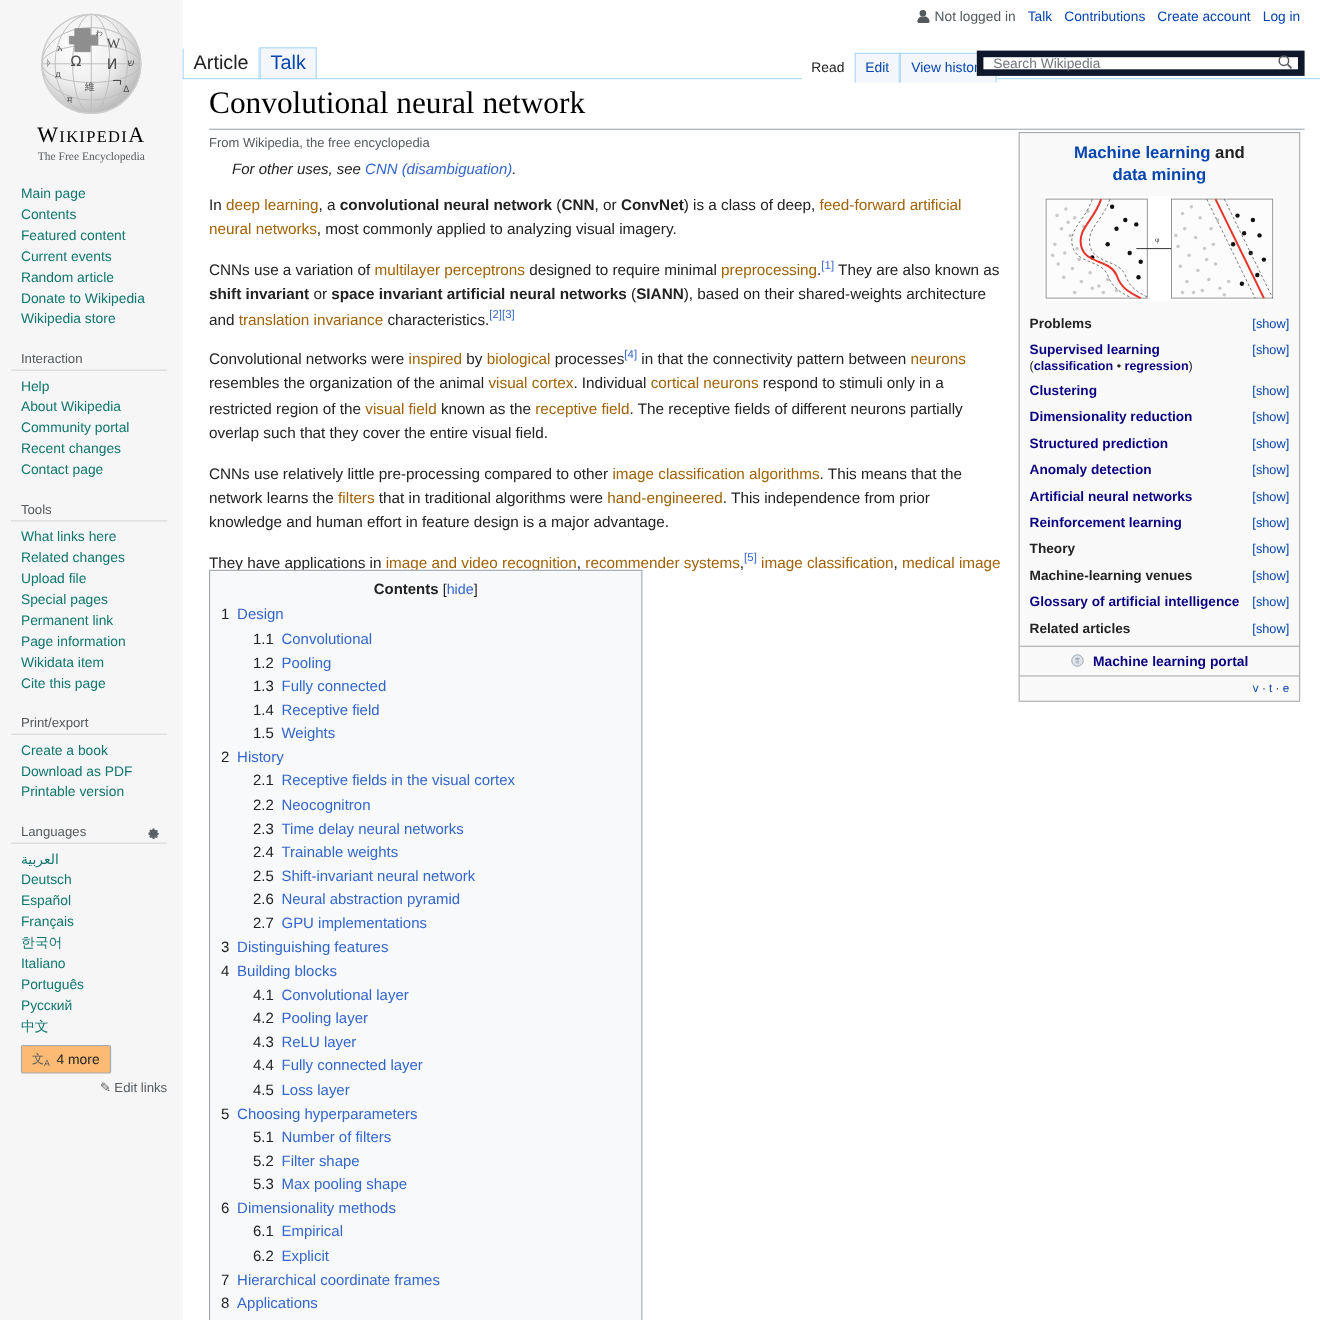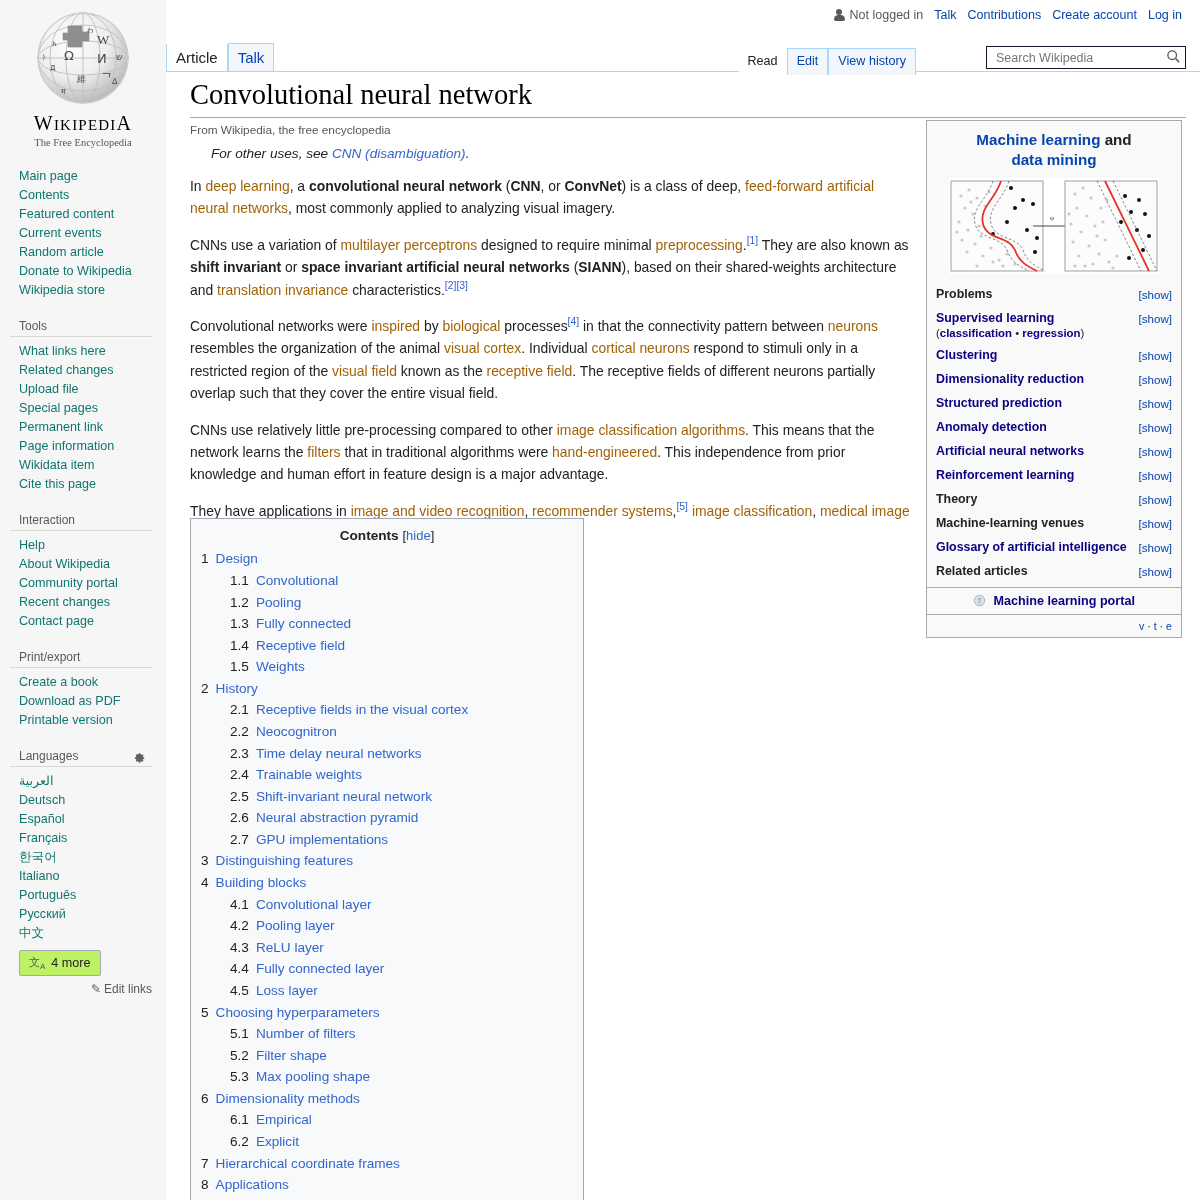--- a/index.html
+++ b/index.html
@@ -54,7 +54,7 @@
 
   
   #tabs-left { position:absolute; left:166px; top:42px; display:flex; align-items:flex-end; height:30px;}
-  #tabs-left .tab { font-size:15px; padding:6px 9px 7px 9px; line-height:15px; cursor:pointer; }
+  #tabs-left .tab { font-size:18px; padding:6px 9px 7px 9px; line-height:15px; cursor:pointer; }
   #tabs-left .tab.selected { background:#ffffff; color:#222; border-left:1px solid #a7d7f9; border-right:1px solid #a7d7f9;}
   #tabs-left .tab.other { background:#f3f7fb; color:#0645ad; border:1px solid #a7d7f9; border-bottom:none; }
   #tabs-right { position:absolute; right:284px; top:48px; display:flex; align-items:flex-end; gap:0;}

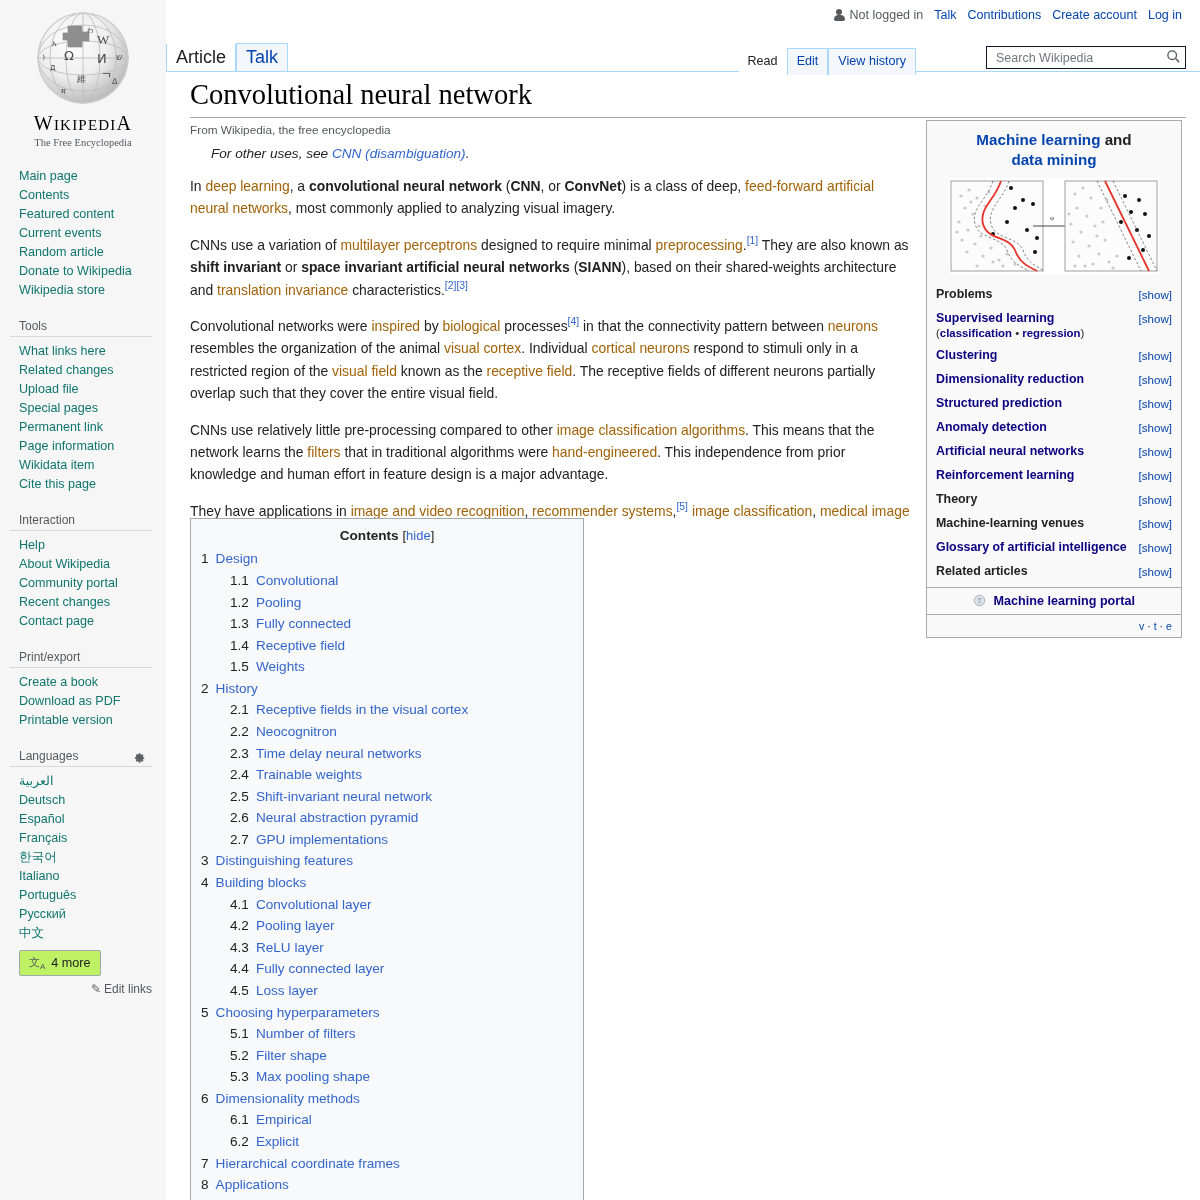--- a/index.html
+++ b/index.html
@@ -57,7 +57,7 @@
   #tabs-left .tab { font-size:18px; padding:6px 9px 7px 9px; line-height:15px; cursor:pointer; }
   #tabs-left .tab.selected { background:#ffffff; color:#222; border-left:1px solid #a7d7f9; border-right:1px solid #a7d7f9;}
   #tabs-left .tab.other { background:#f3f7fb; color:#0645ad; border:1px solid #a7d7f9; border-bottom:none; }
-  #tabs-right { position:absolute; right:284px; top:48px; display:flex; align-items:flex-end; gap:0;}
+  #tabs-right { position:absolute; right:294px; top:48px; display:flex; align-items:flex-end; gap:0;}
   #tabs-right .tab { font-size:12.6px; padding:5px 9px 7px 9px; cursor:pointer; }
   #tabs-right .tab.selected { background:#fff; color:#222; }
   #tabs-right .tab.other { background:#f3f7fb; color:#0645ad; border:1px solid #a7d7f9; border-bottom:none;}

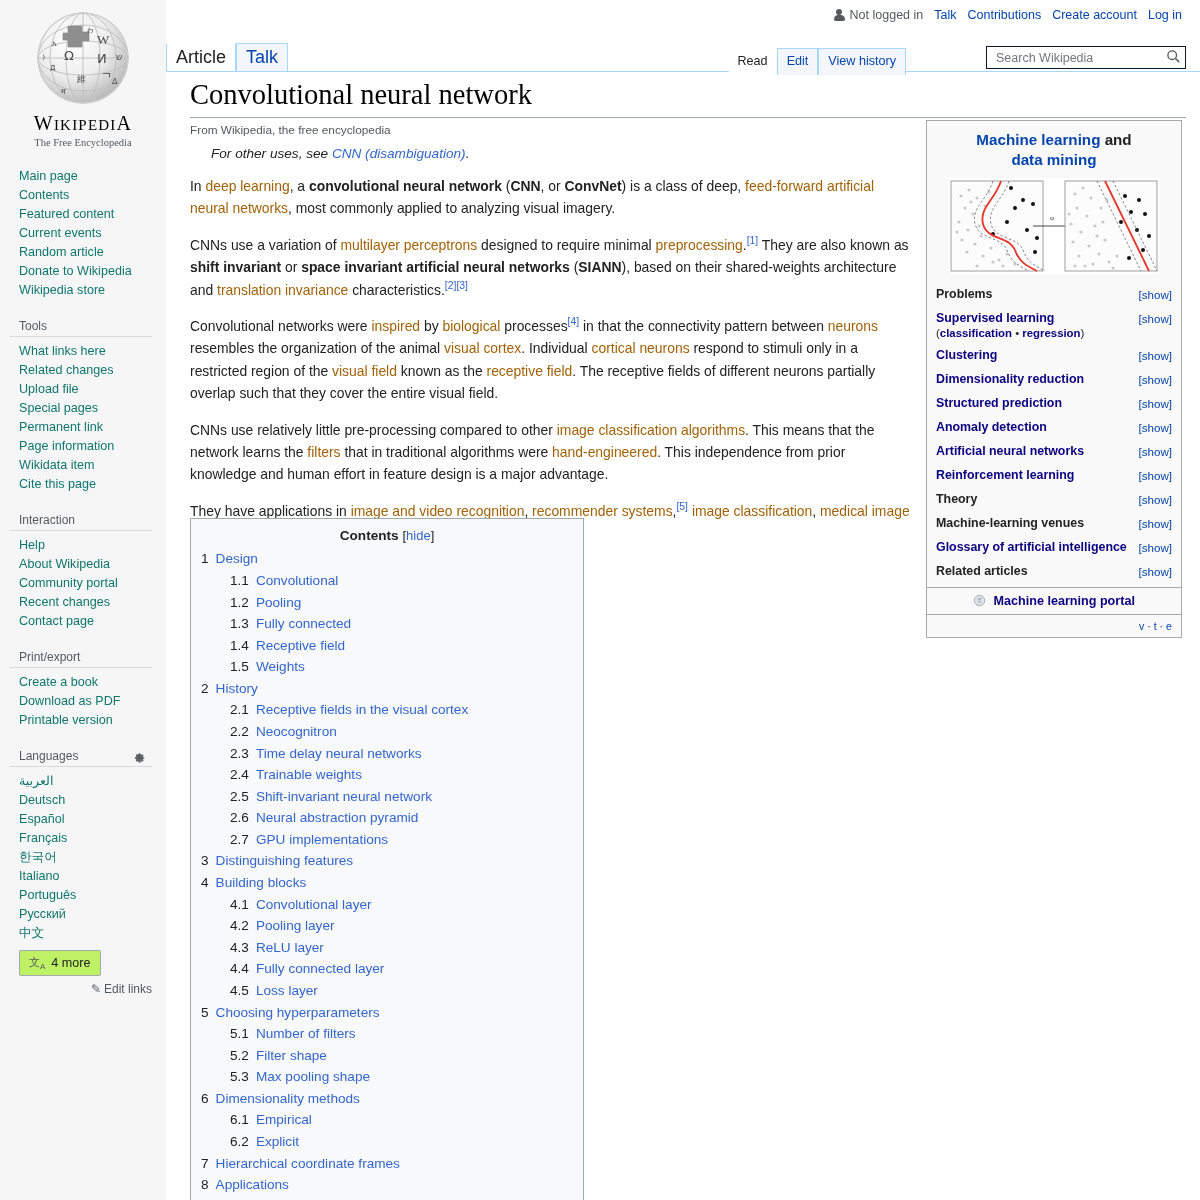--- a/index.html
+++ b/index.html
@@ -62,7 +62,7 @@
   #tabs-right .tab.selected { background:#fff; color:#222; }
   #tabs-right .tab.other { background:#f3f7fb; color:#0645ad; border:1px solid #a7d7f9; border-bottom:none;}
   #tabs-underline { position:absolute; left:166px; right:0; top:71px; height:1px; background:#a7d7f9; }
-  #search-wrap { position:absolute; right:14px; top:46px; width:200px; height:23px; border:1px solid #0f172a; background:#fff; display:flex; align-items:center; padding:0 4px 0 7px;}
+  #search-wrap { position:absolute; right:14px; top:46px; width:298px; height:23px; border:6px solid #0f172a; background:#fff; display:flex; align-items:center; padding:0 4px 0 7px;}
   #search-wrap input { border:none; outline:none; width:100%; font-size:12.5px; color:#222; font-family:"Liberation Sans", sans-serif; background:transparent;}
   #search-wrap input::placeholder { color:#72777d; }
 

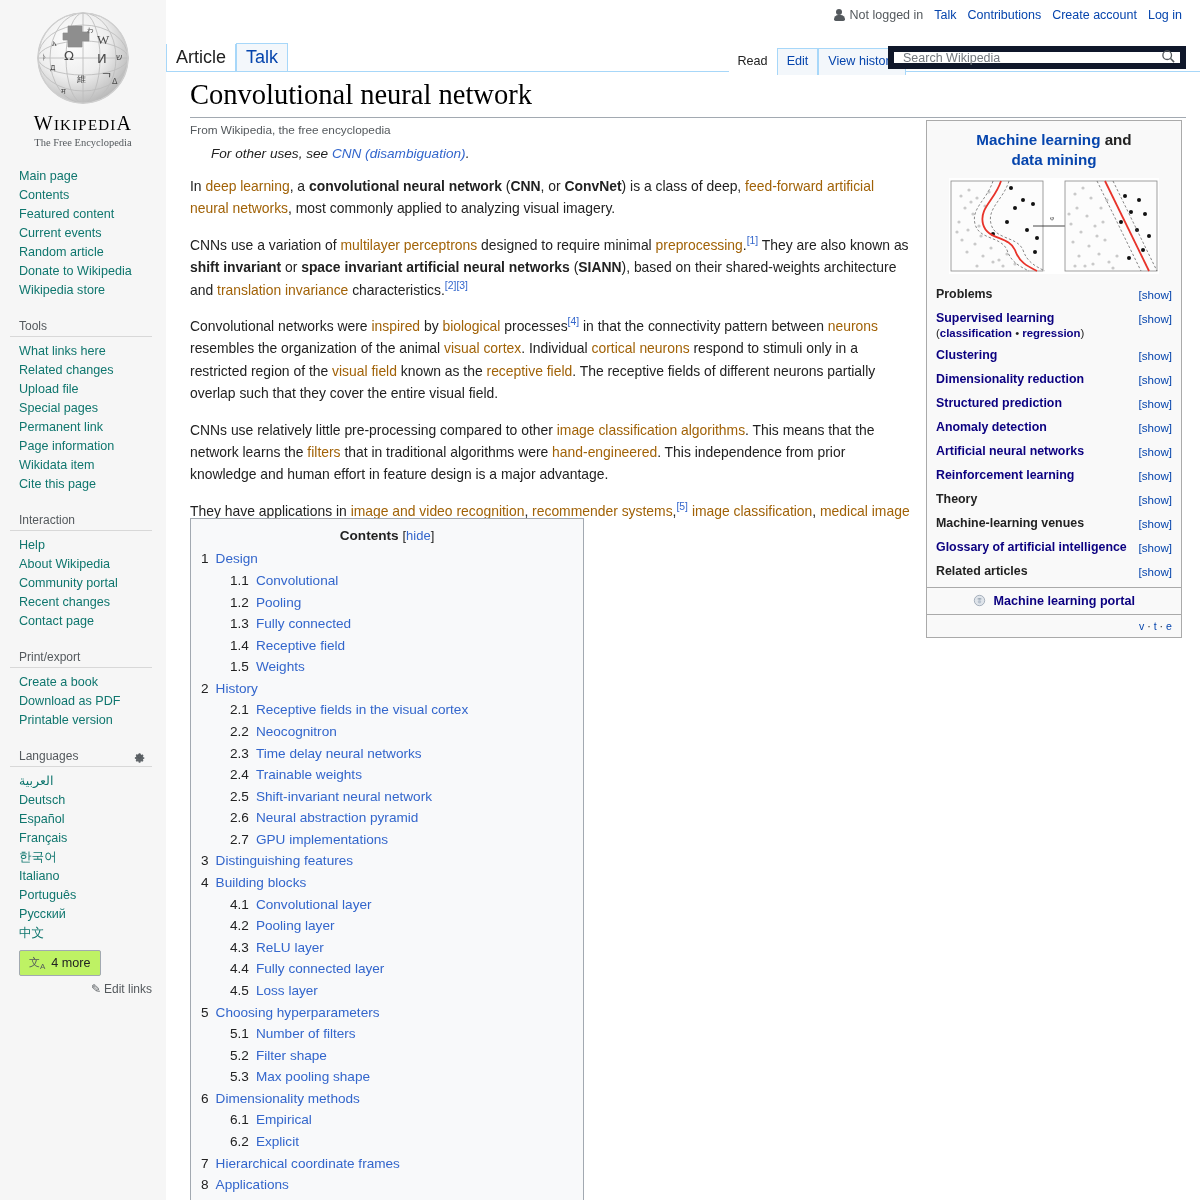--- a/index.html
+++ b/index.html
@@ -191,6 +191,17 @@
   </div>
 
   <div class="nav-portal">
+    <div class="portal-head">Interaction</div>
+    <ul class="nav-list">
+      <li><a>Help</a></li>
+      <li><a>About Wikipedia</a></li>
+      <li><a>Community portal</a></li>
+      <li><a>Recent changes</a></li>
+      <li><a>Contact page</a></li>
+    </ul>
+  </div>
+
+  <div class="nav-portal">
     <div class="portal-head">Tools</div>
     <ul class="nav-list">
       <li><a>What links here</a></li>
@@ -201,17 +212,6 @@
       <li><a>Page information</a></li>
       <li><a>Wikidata item</a></li>
       <li><a>Cite this page</a></li>
-    </ul>
-  </div>
-
-  <div class="nav-portal">
-    <div class="portal-head">Interaction</div>
-    <ul class="nav-list">
-      <li><a>Help</a></li>
-      <li><a>About Wikipedia</a></li>
-      <li><a>Community portal</a></li>
-      <li><a>Recent changes</a></li>
-      <li><a>Contact page</a></li>
     </ul>
   </div>
 

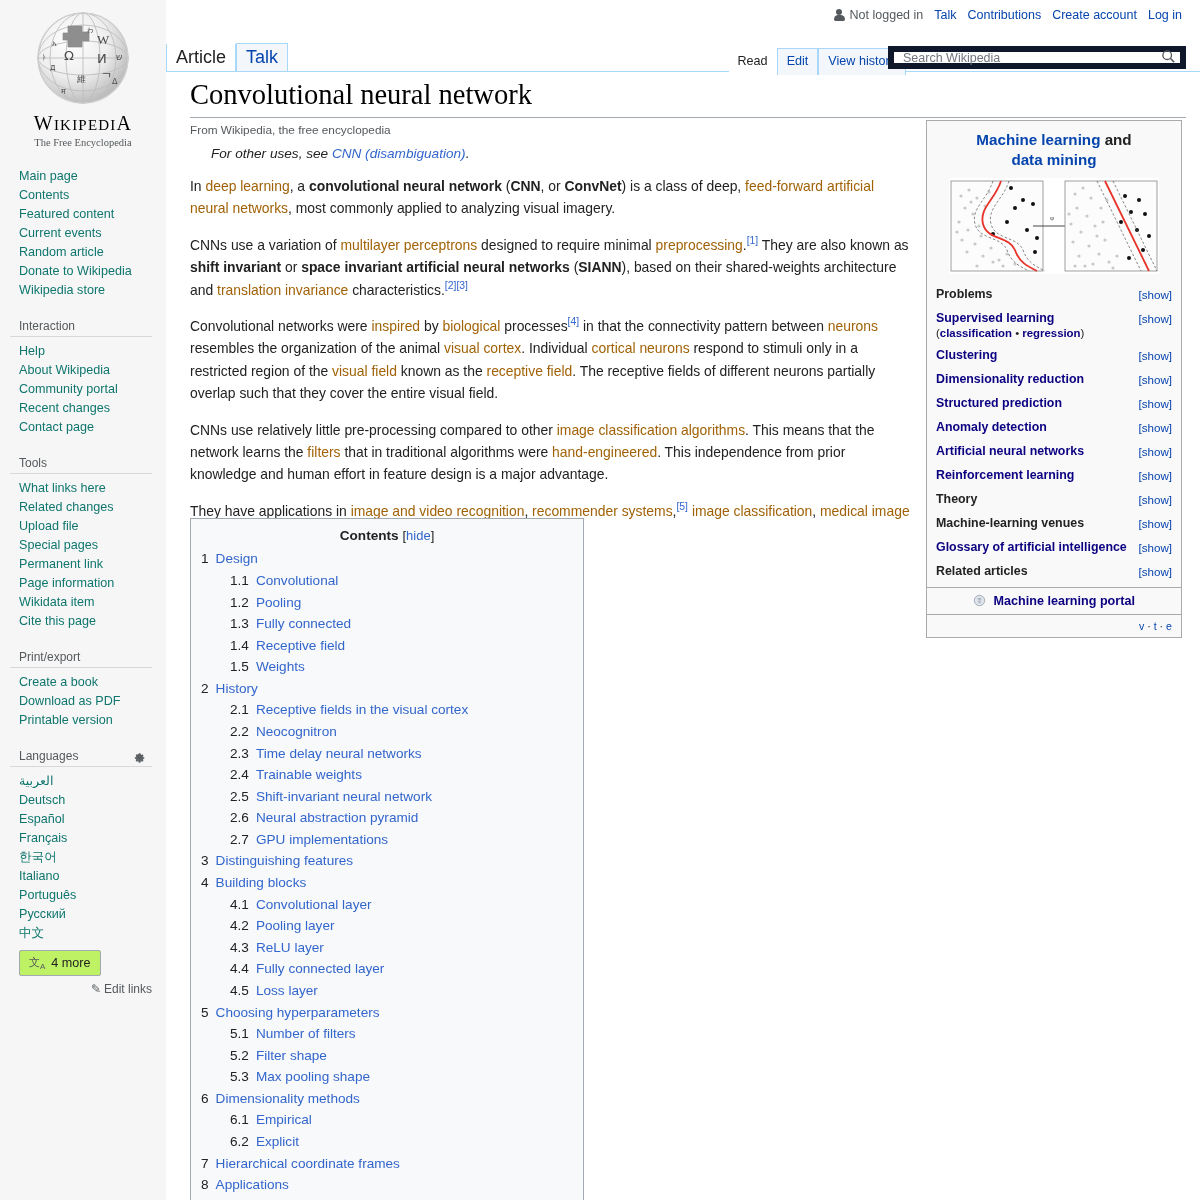--- a/index.html
+++ b/index.html
@@ -46,7 +46,7 @@
   .gear { width:13px; height:13px; position:relative; display:inline-block; margin-right:6px;}
   .lang-btn {
     margin:8px 0 0 9px; display:inline-flex; align-items:center; gap:6px;
-    border:1px solid #a2a9b1; background:#bef264; border-radius:2px;
+    border:1px solid #a2a9b1; background:#fdba74; border-radius:2px;
     padding:4px 9px; font-size:12.6px; color:#222; cursor:pointer;
   }
   .edit-links { margin:6px 14px 0 0; text-align:right; font-size:12px; color:#54595d; cursor:pointer;}

